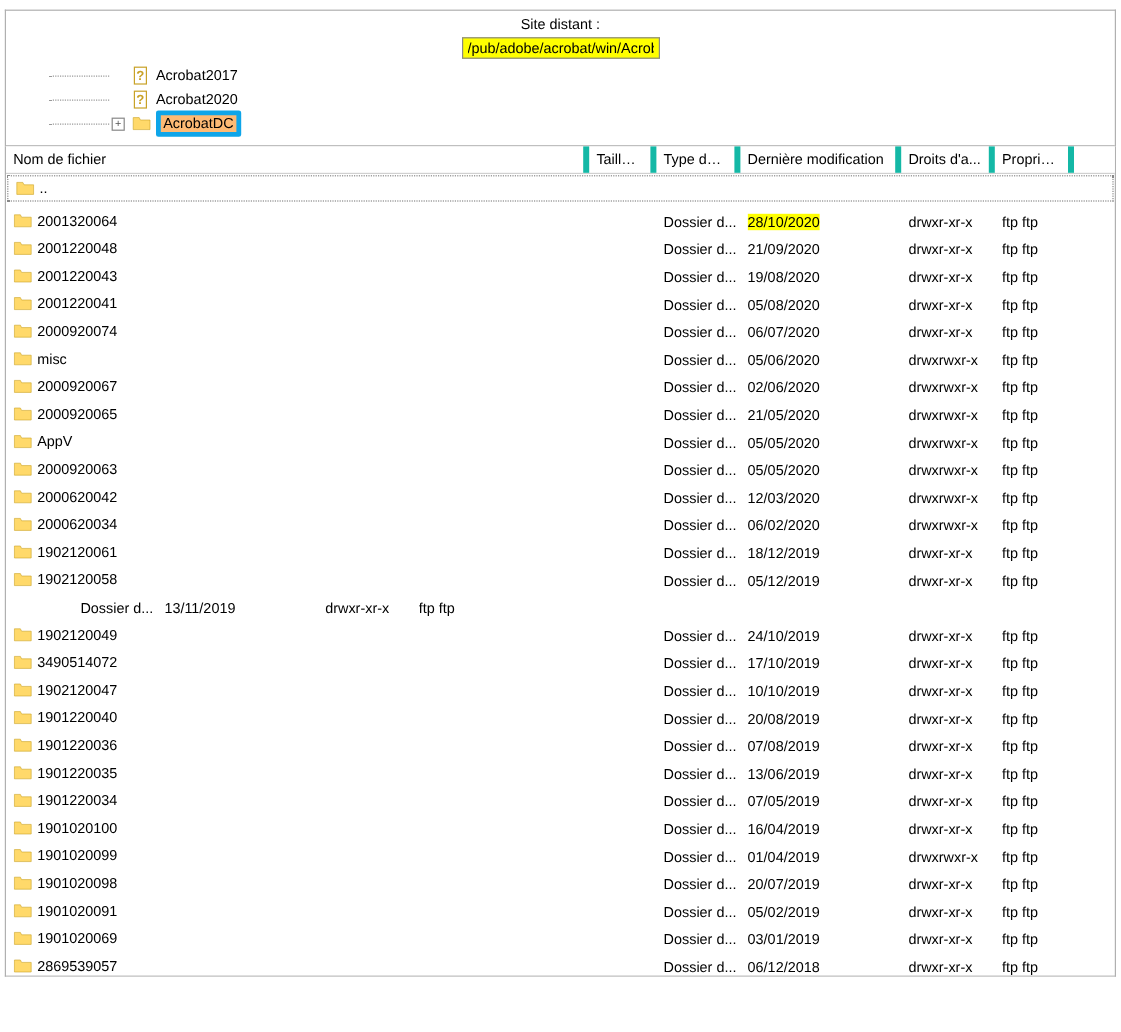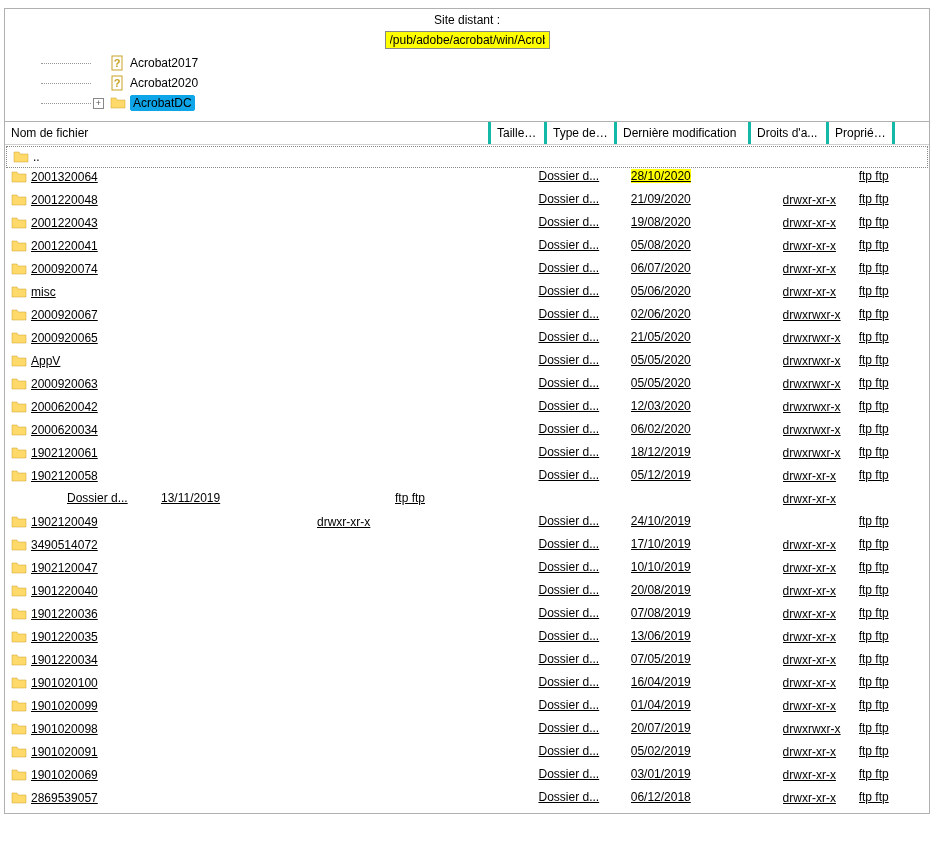--- a/index.html
+++ b/index.html
@@ -60,8 +60,8 @@
     border-top:1px dotted #999;
   }
   .tree-sel {
-    background: #0ea5e9;
-    border: 1px solid #0ea5e9;
+    background: #fdba74;
+    border: 4px solid #0ea5e9;
     padding: 0 2px;
     border-radius: 2px;
   }

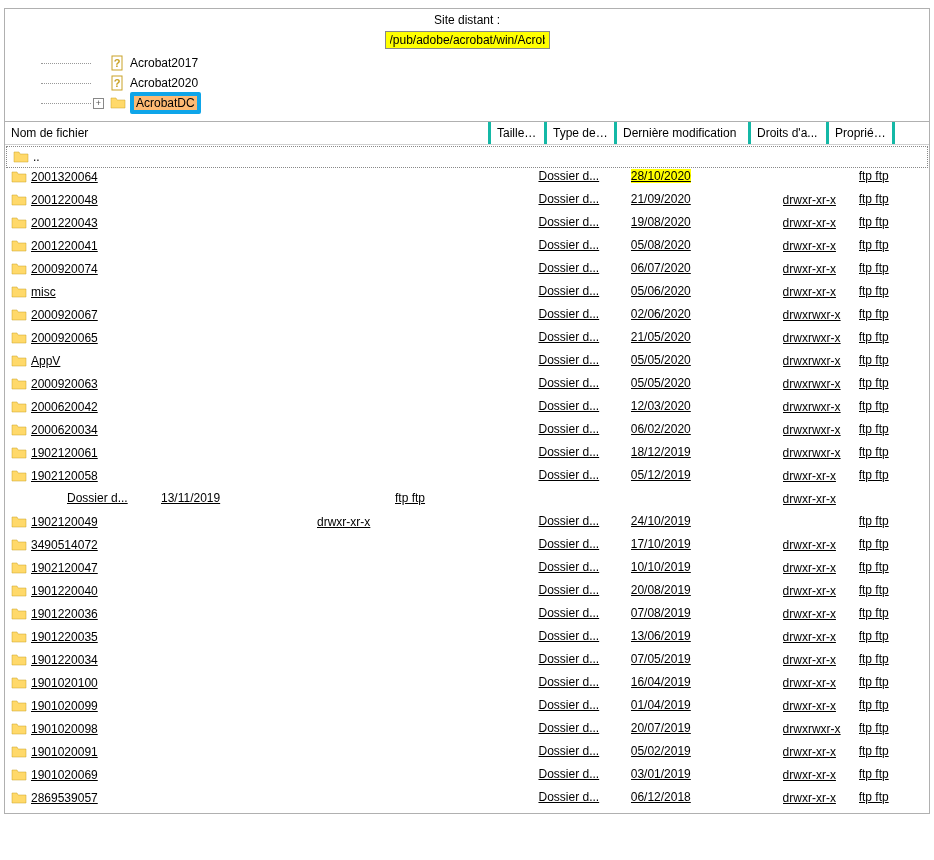--- a/index.html
+++ b/index.html
@@ -78,7 +78,7 @@
   }
   .header-cell {
     padding: 4px 6px;
-    border-right: 3px solid #14b8a6;
+    border-right: 5px solid #14b8a6;
     white-space: nowrap;
     overflow: hidden;
     text-overflow: ellipsis;

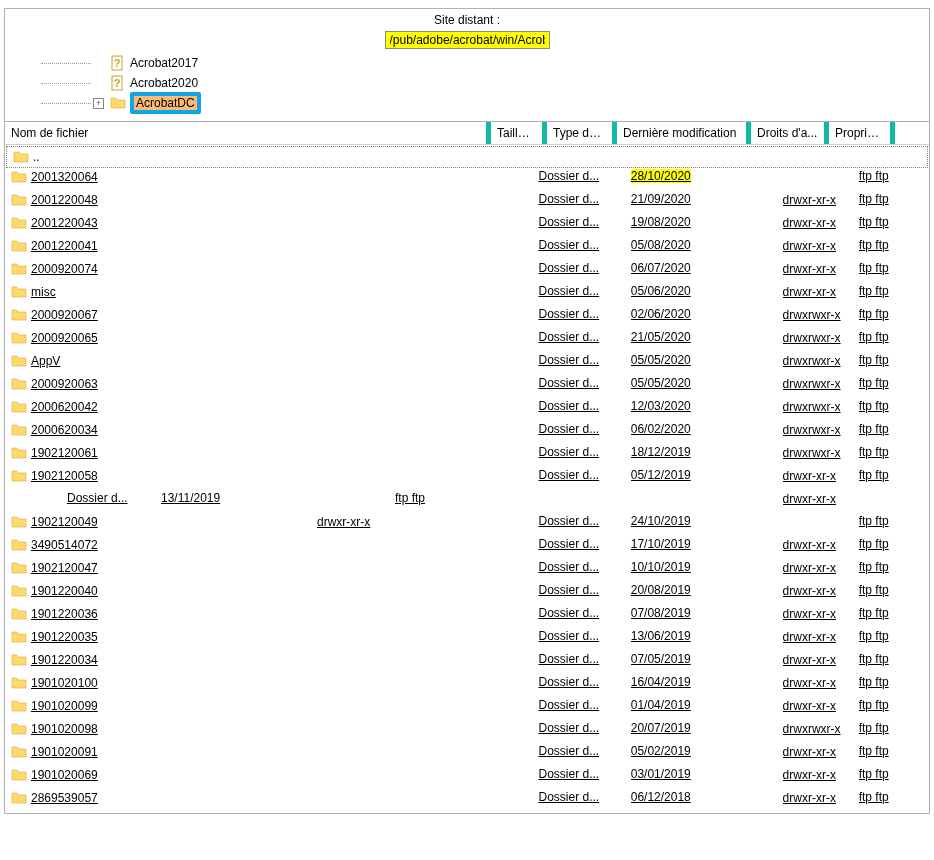--- a/index.html
+++ b/index.html
@@ -97,10 +97,9 @@
   }
   .file-row {
     display: flex;
-    align-items: flex-start;
+    align-items: flex-end;
     height: 23px;
     padding: 0 6px;
-    text-decoration: underline;
   }
   .cell {
     overflow: hidden; white-space: nowrap; text-overflow: ellipsis;

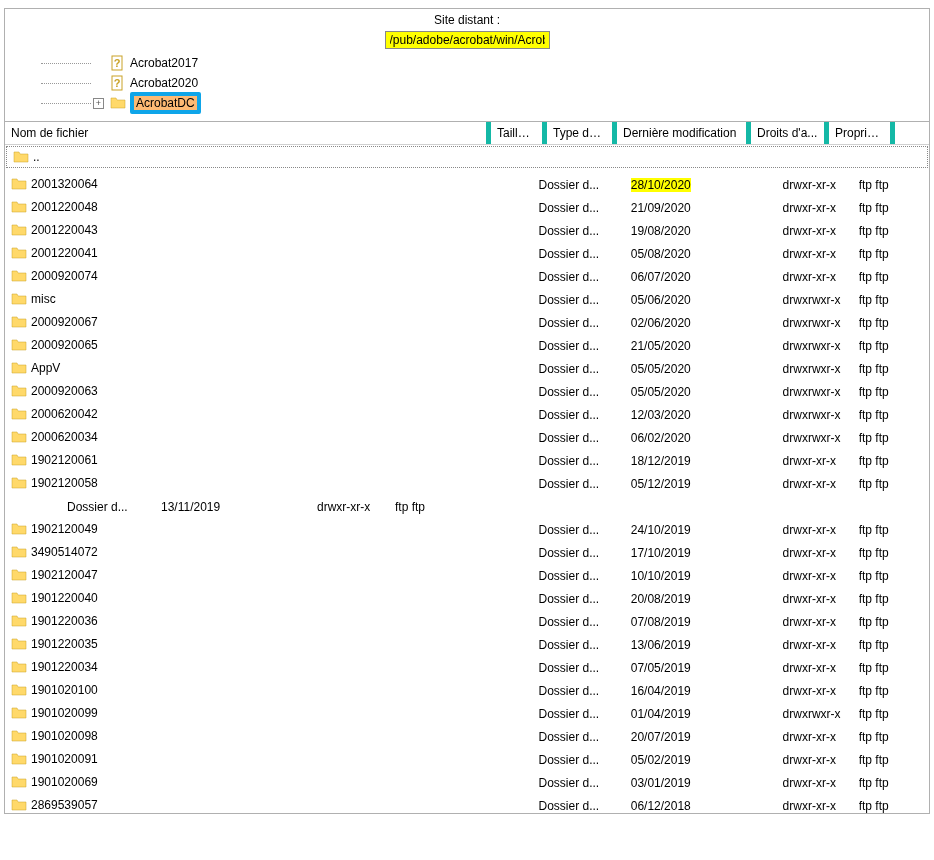--- a/index.html
+++ b/index.html
@@ -108,7 +108,7 @@
   .cell-name  { width: 486px; display:flex; align-items:center; gap:4px;}
   .cell-size  { width: 56px;  }
   .cell-type  { width: 70px;  }
-  .cell-date  { width: 156px; margin-left: 24px; }
+  .cell-date  { width: 134px; }
   .cell-perm  { width: 78px; margin-top: 24px;  }
   .cell-owner { width: 66px;  }
   .folder-icon svg { display:block; }

